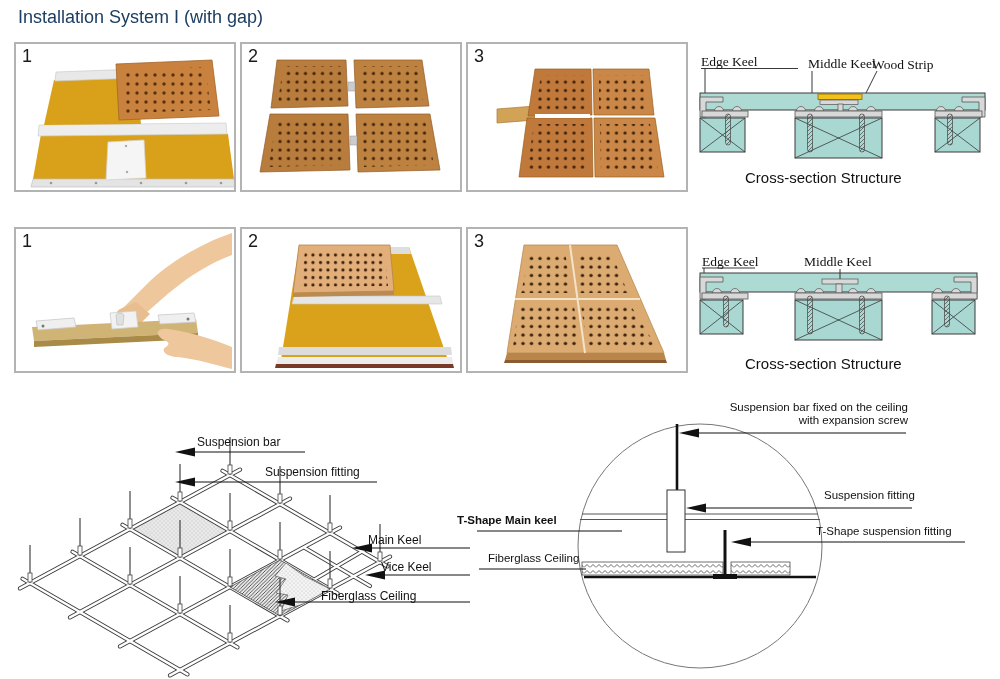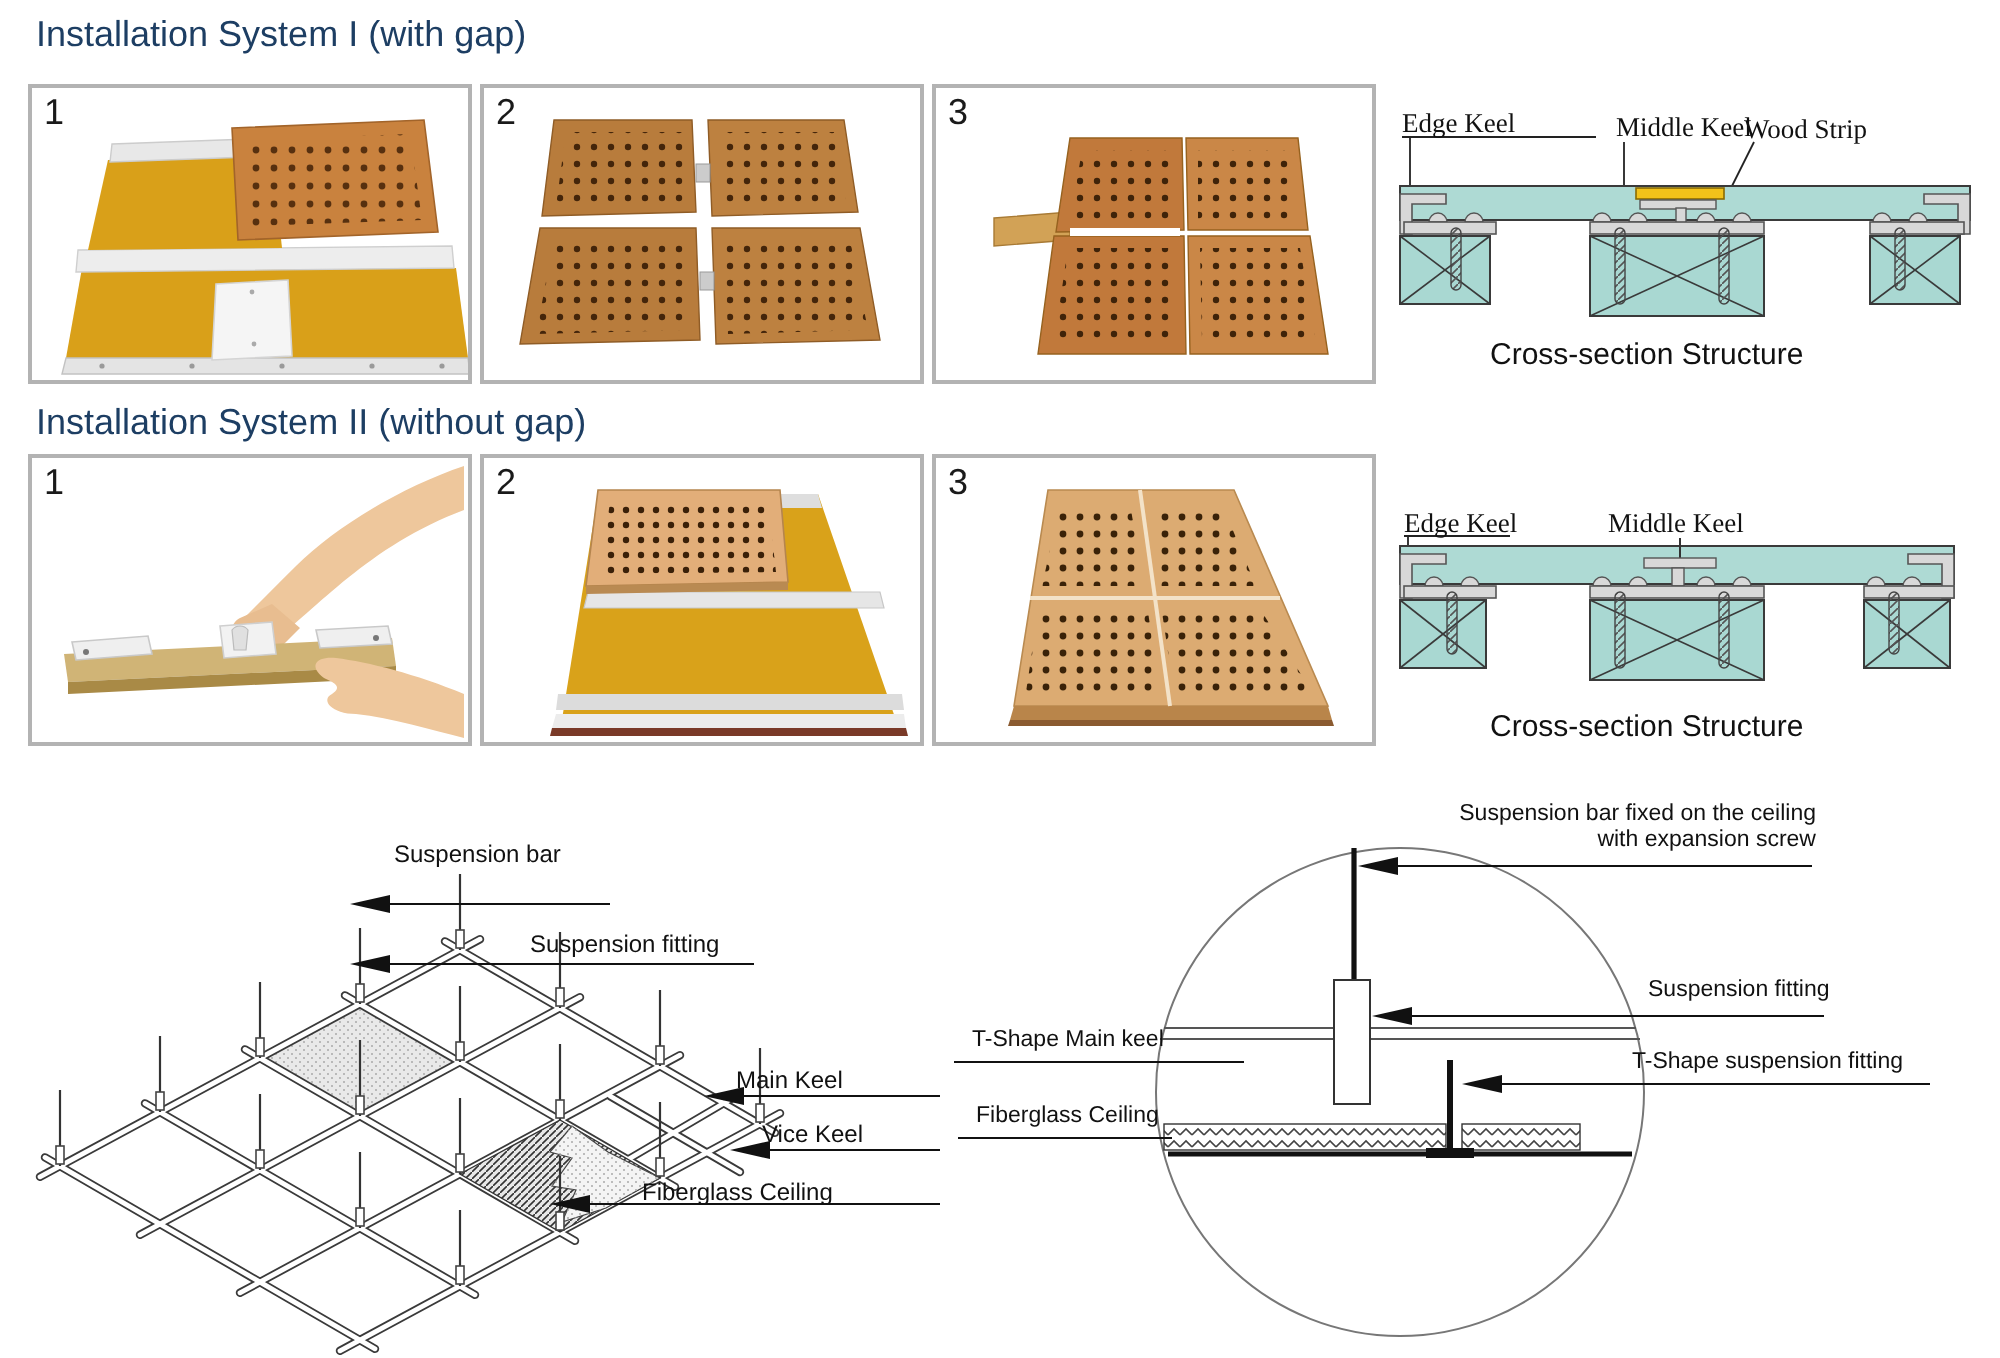--- a/index.html
+++ b/index.html
@@ -23,7 +23,6 @@
 <div id="page">
 
   <div class="sec-title" style="left:18px;top:7px;">Installation System I (with gap)</div>
-  <div class="sec-title" style="left:18px;top:201px;">Installation System II (without gap)</div>
 
   <div class="photo-frame" style="left:14px;top:42px;height:146px;">
     <span class="fig-num">1</span>

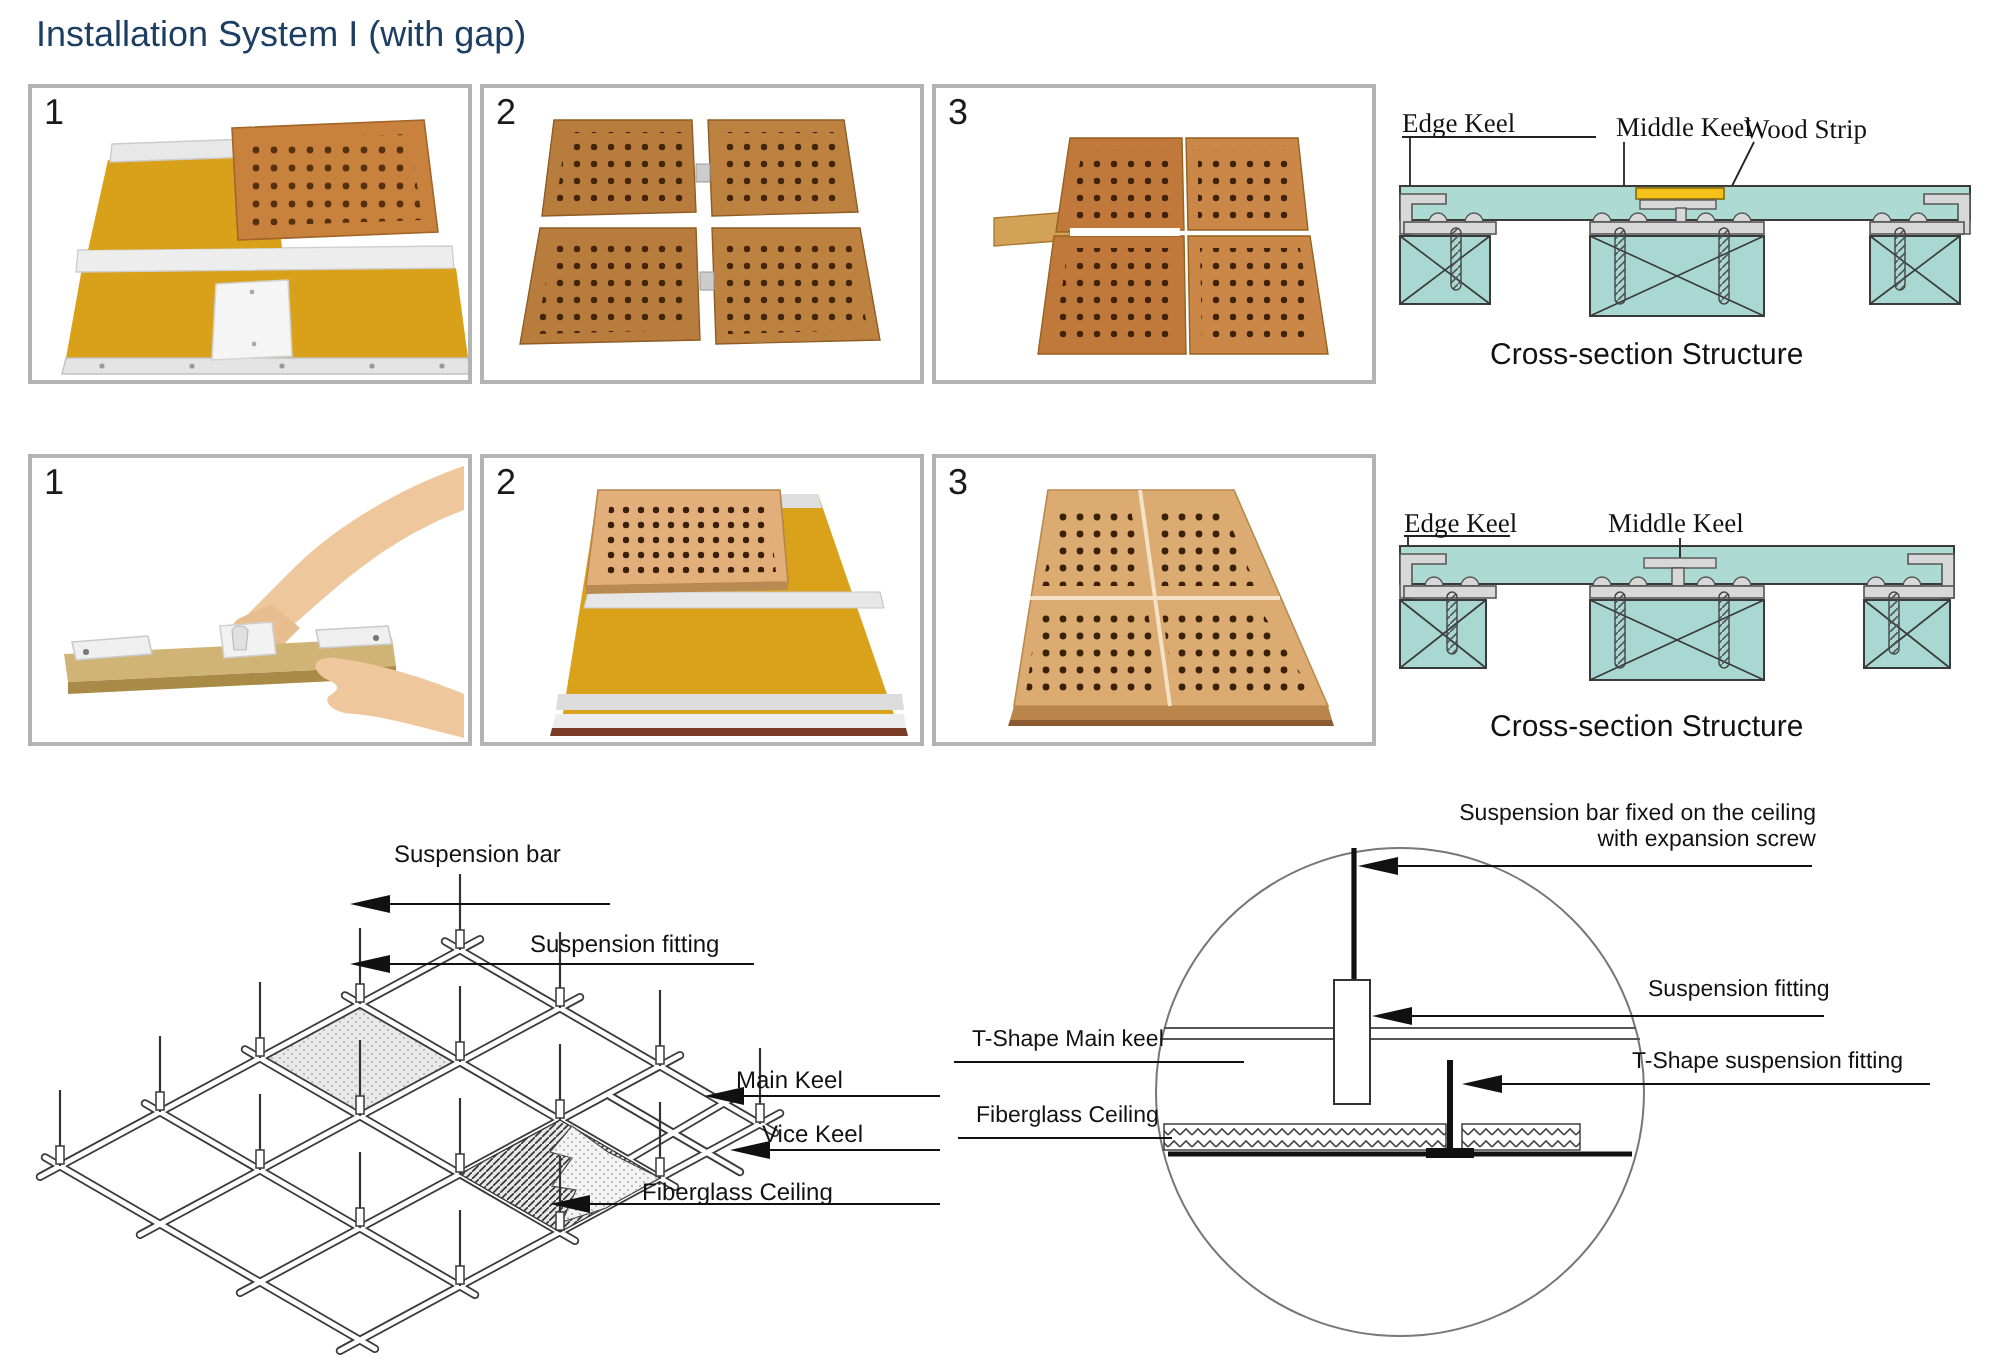--- a/index.html
+++ b/index.html
@@ -383,7 +383,7 @@
       <polygon points="270,184 290,179.5 290,188.5"></polygon>
     </g>
   </svg>
-  <div class="lbl" style="left:197px;top:420px;">Suspension bar</div>
+  <div class="lbl" style="left:197px;top:435px;">Suspension bar</div>
   <div class="lbl" style="left:265px;top:465px;">Suspension fitting</div>
   <div class="lbl" style="left:368px;top:533px;">Main Keel</div>
   <div class="lbl" style="left:381px;top:560px;">Vice Keel</div>

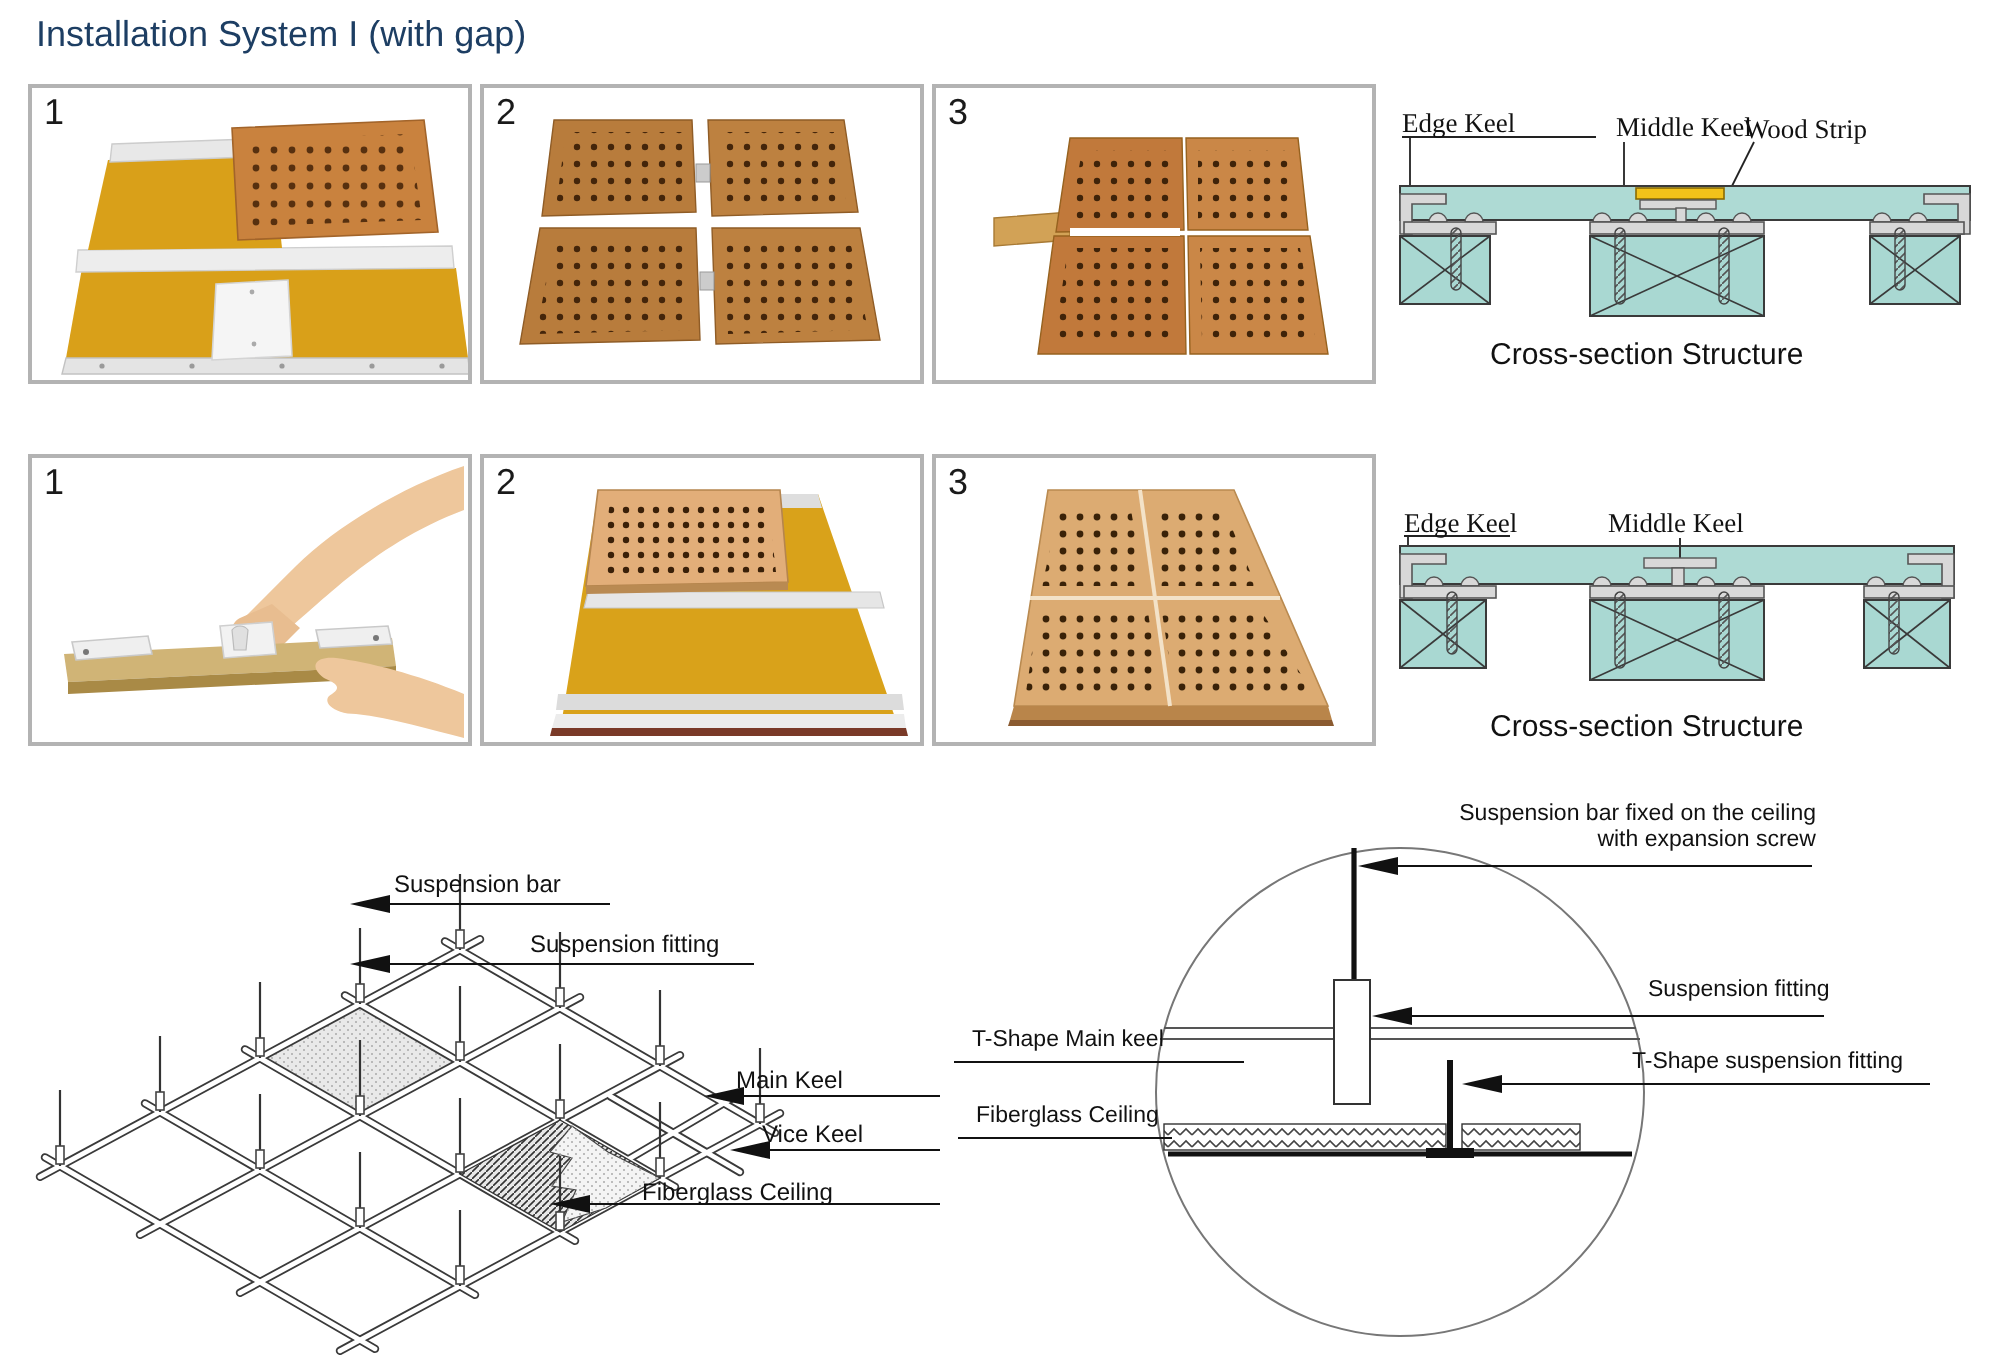--- a/index.html
+++ b/index.html
@@ -430,7 +430,7 @@
   <div class="lbl small right" style="right:92px;top:401px;">Suspension bar fixed on the ceiling</div>
   <div class="lbl small right" style="right:92px;top:414px;">with expansion screw</div>
   <div class="lbl small" style="left:824px;top:489px;">Suspension fitting</div>
-  <div class="lbl small" style="left:486px;top:514px;">T-Shape Main keel</div>
+  <div class="lbl small" style="left:457px;top:514px;font-weight:bold;">T-Shape Main keel</div>
   <div class="lbl small" style="left:816px;top:525px;">T-Shape suspension fitting</div>
   <div class="lbl small" style="left:488px;top:552px;">Fiberglass Ceiling</div>
 

